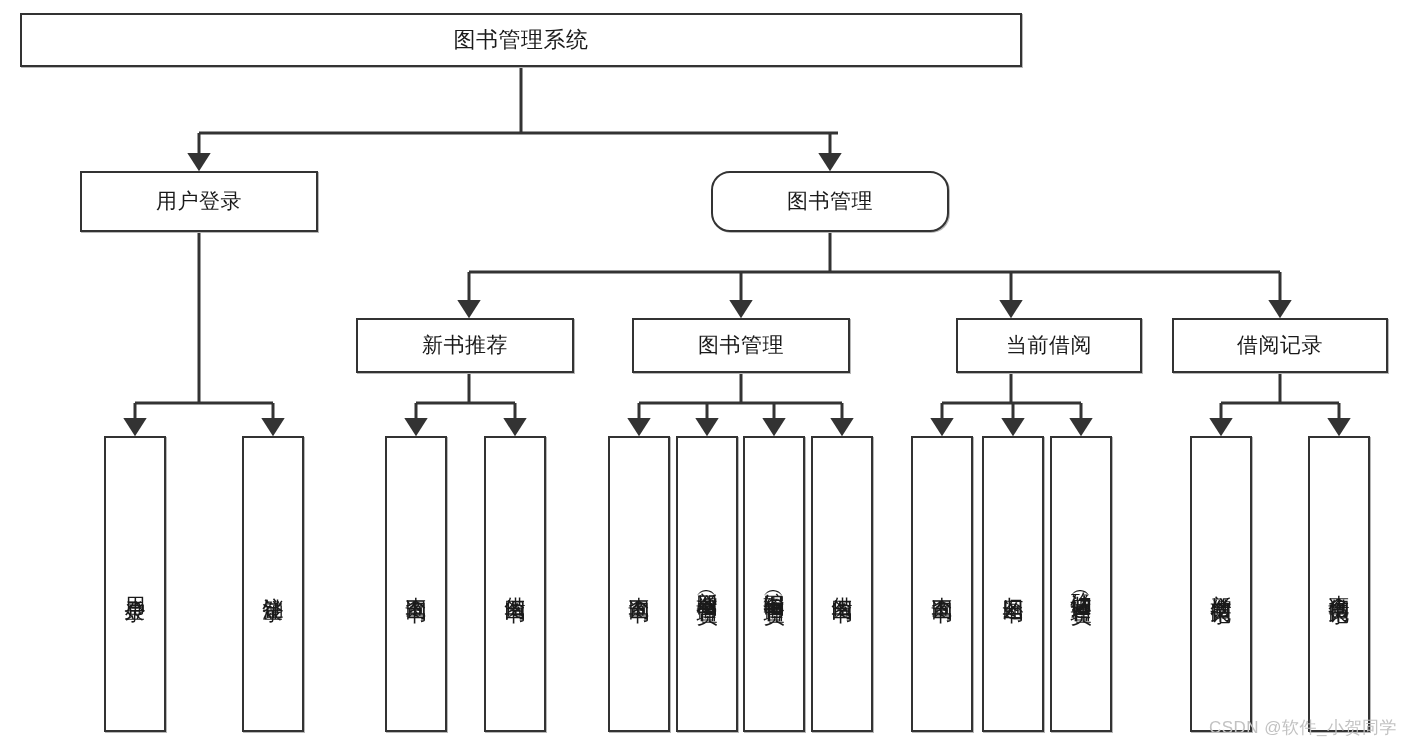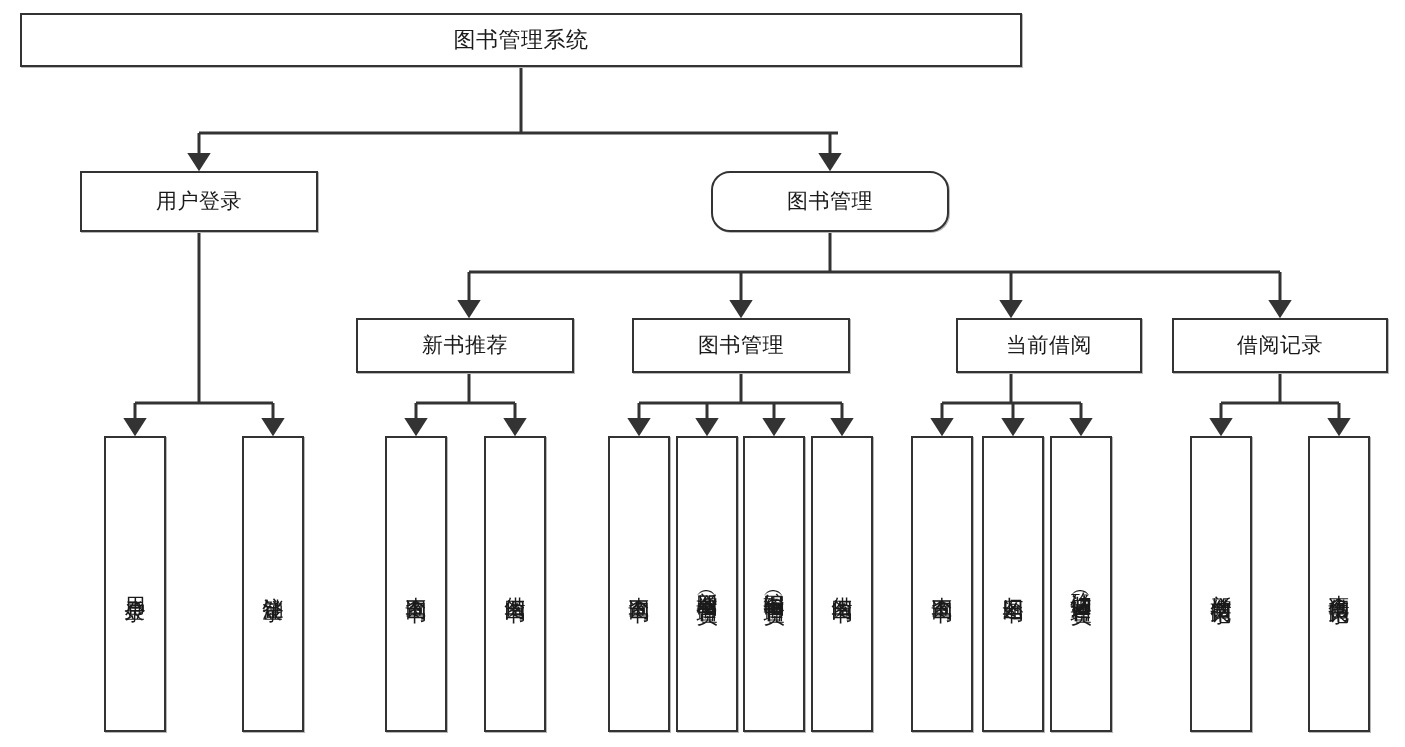--- a/index.html
+++ b/index.html
@@ -199,6 +199,7 @@
     <span class="node-label">查询借阅记录</span>
   </div>
 
+  <div id="watermark">CSDN @软件_小贺同学</div>
 </div>
 
 </body></html>

